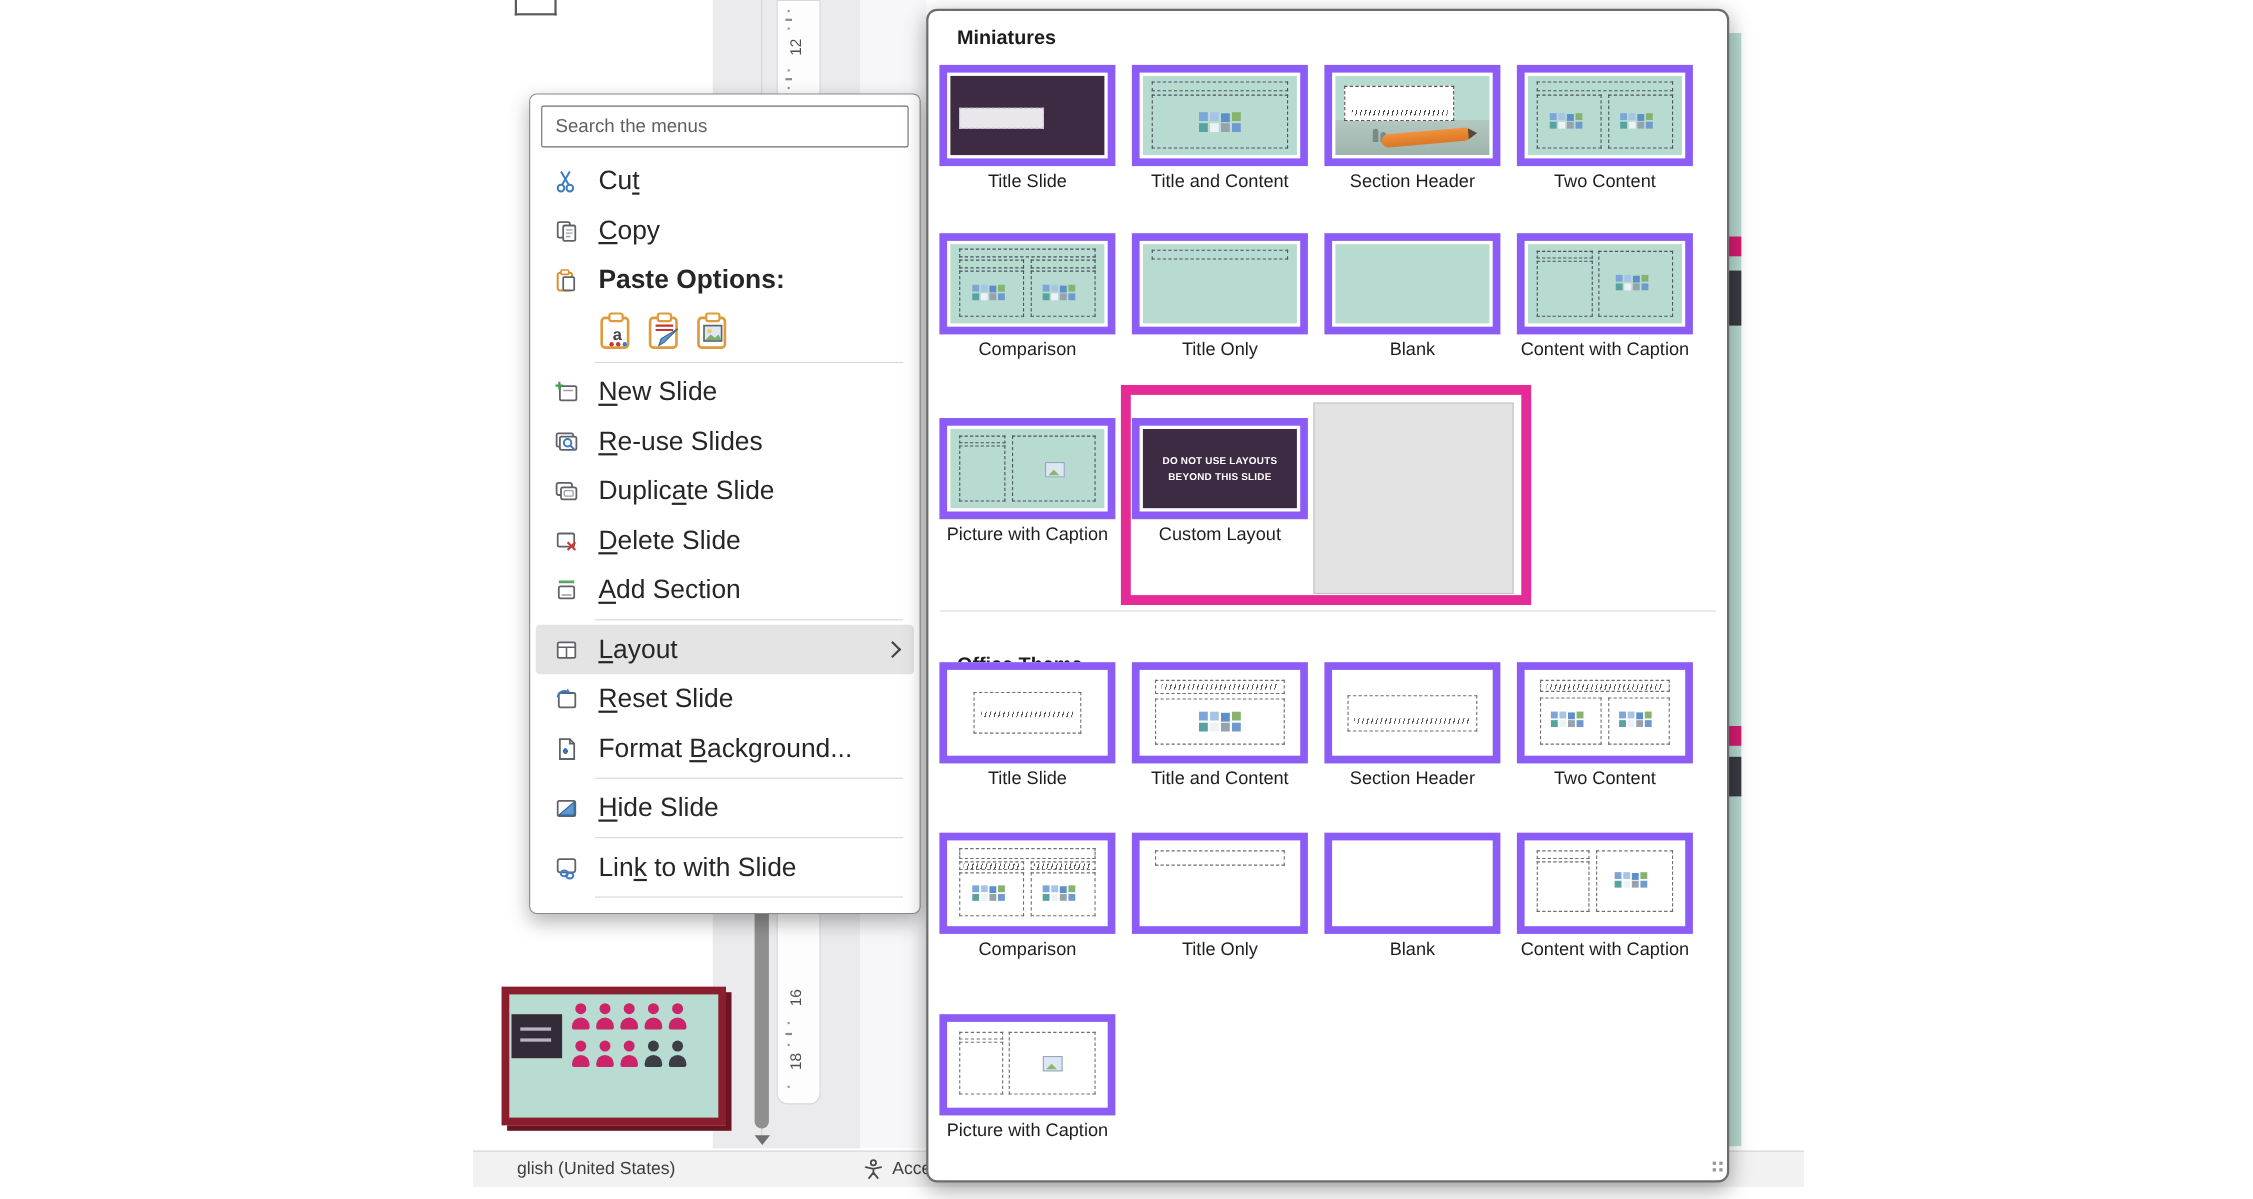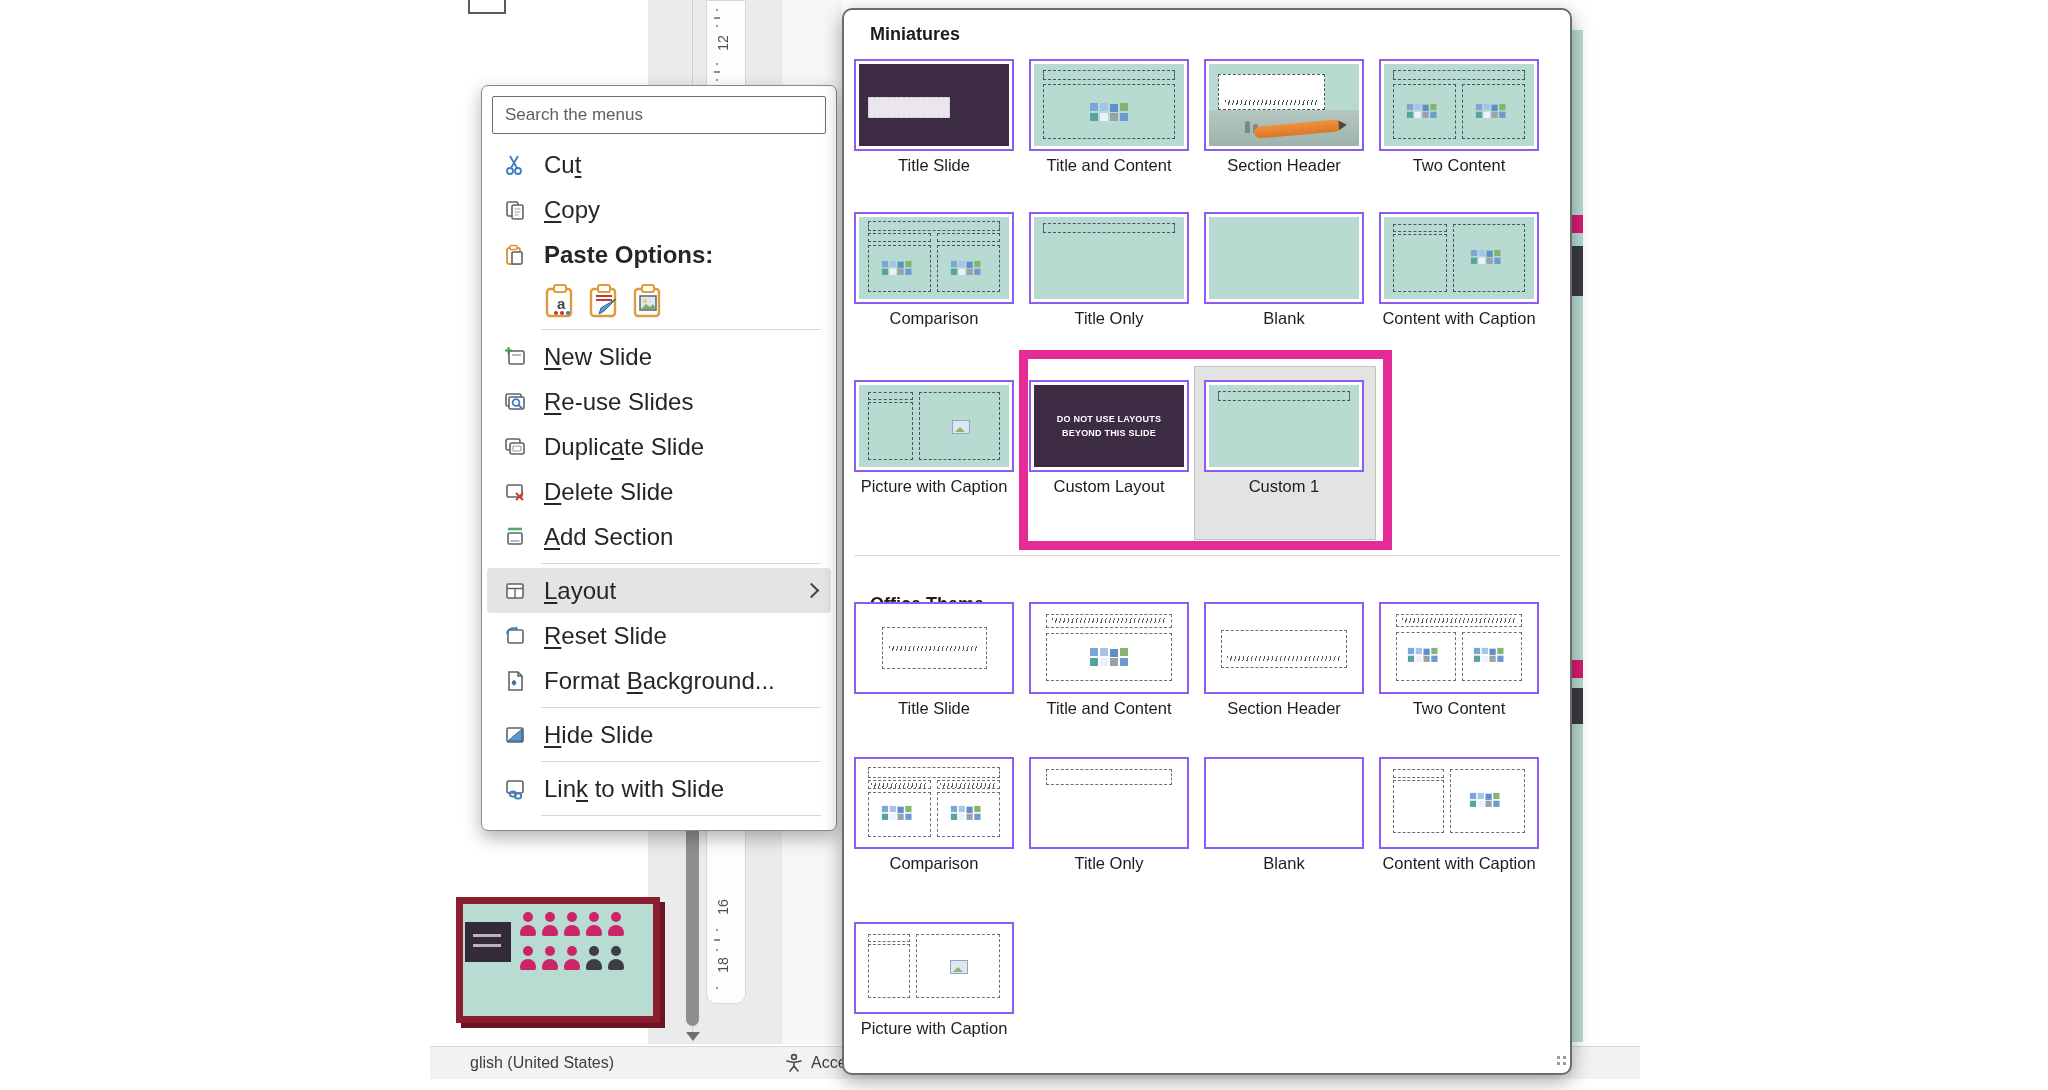--- a/index.html
+++ b/index.html
@@ -70,7 +70,7 @@
          border:2px solid #6d6d6d;border-radius:10px;box-shadow:0 6px 20px rgba(0,0,0,.35);box-sizing:border-box;}
   .sechead{position:absolute;left:26px;font-weight:bold;font-size:18px;color:#1c1c1c;}
   .cell{position:absolute;width:160px;text-align:center;}
-  .thumb{width:160px;height:92px;background:#fff;border:2px solid #8b5cf6;box-sizing:border-box;padding:3px;margin:0 auto;}
+  .thumb{width:160px;height:92px;background:#fff;border:7px solid #8b5cf6;box-sizing:border-box;padding:3px;margin:0 auto;}
   .sl{position:relative;width:100%;height:100%;overflow:hidden;}
   .sl.mint{background:#b7dbd1;}
   .sl.purple{background:#3c2b42;}

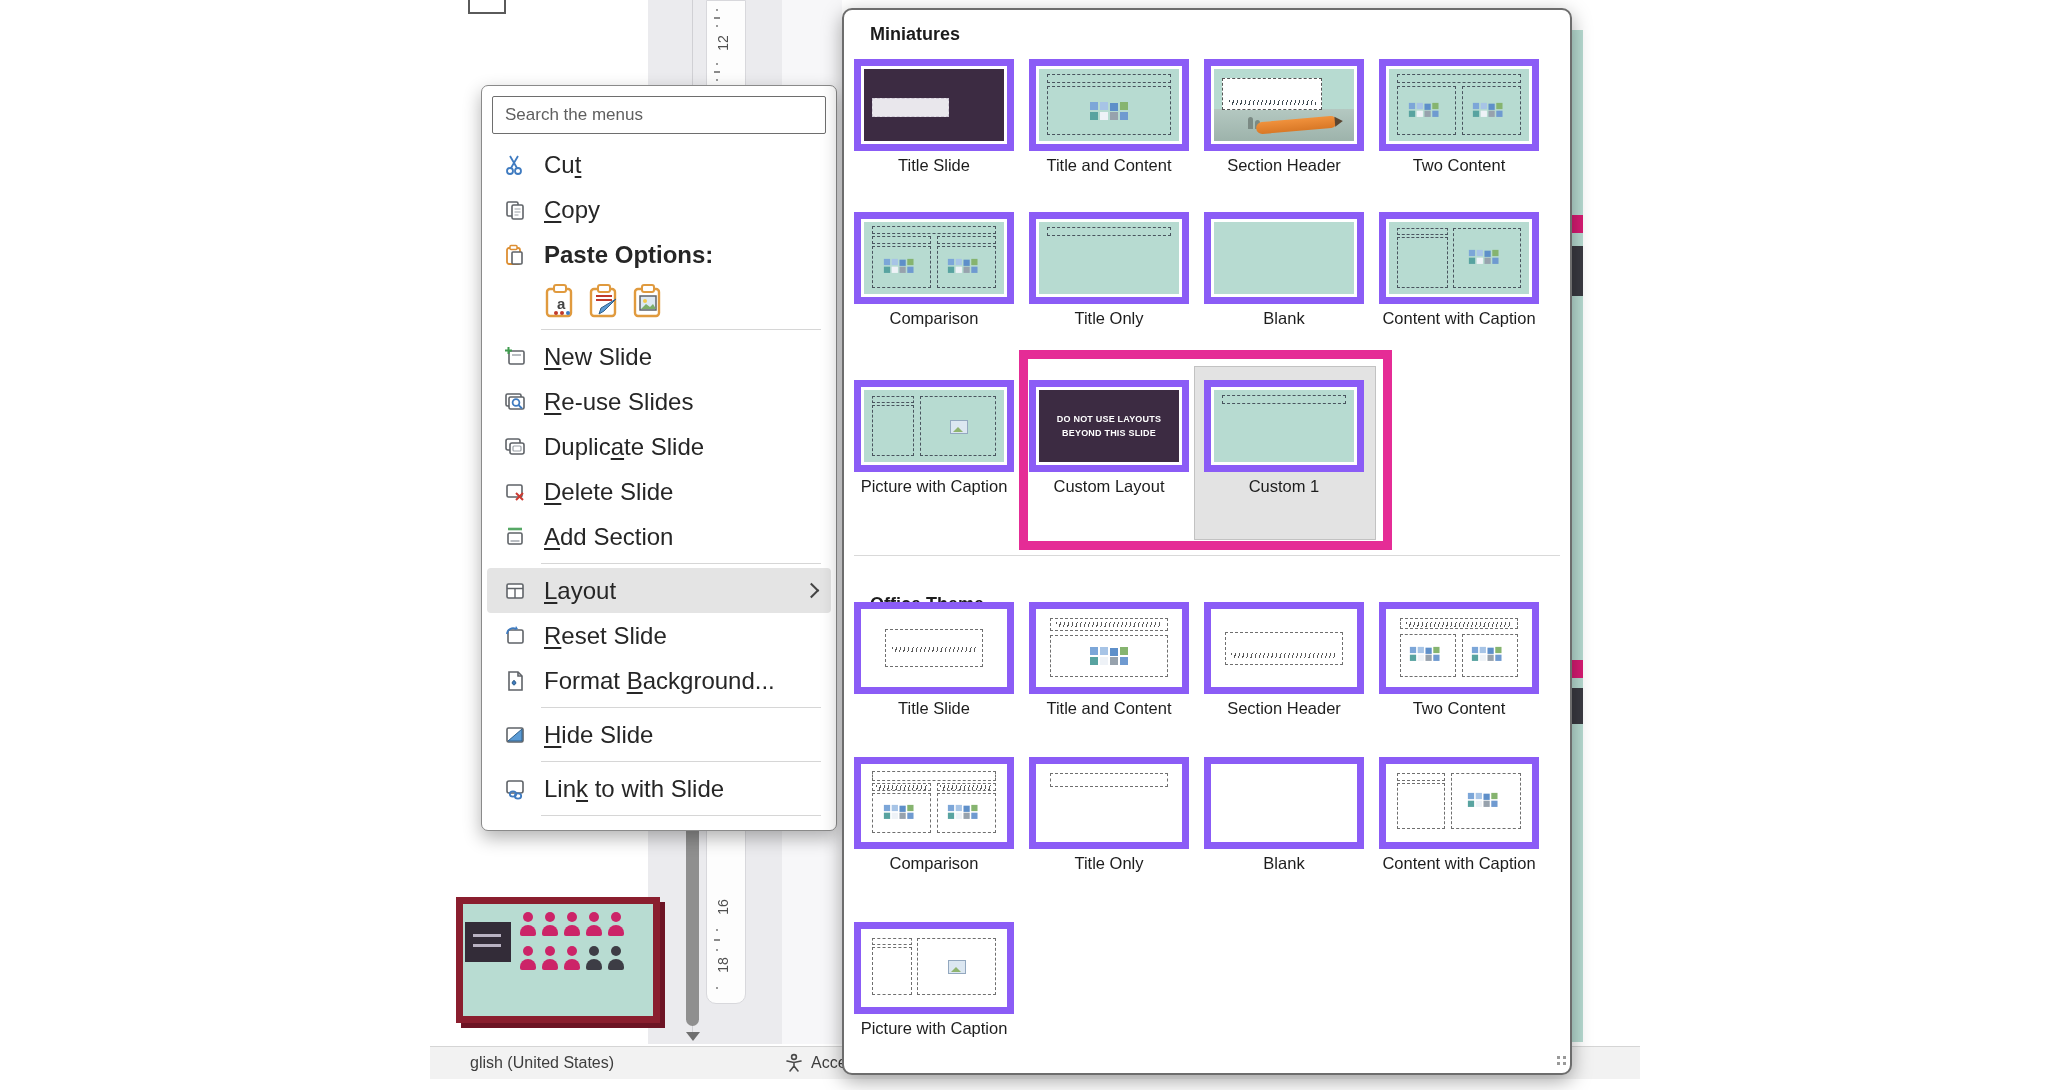--- a/index.html
+++ b/index.html
@@ -484,14 +484,6 @@
         </div>
       <div class="tlabel">Custom Layout</div>
     </div>
-    <div class="cell" style="left:360px;top:370px">
-      <div class="thumb">
-          <div class="sl mint">
-        <div class="d" style="left:6%;top:7%;width:88%;height:13%"></div>
-      </div>
-        </div>
-      <div class="tlabel">Custom 1</div>
-    </div>
 
     <div class="hsep" style="top:545px"></div>
     <div class="sechead" style="top:584px">Office Theme</div>

